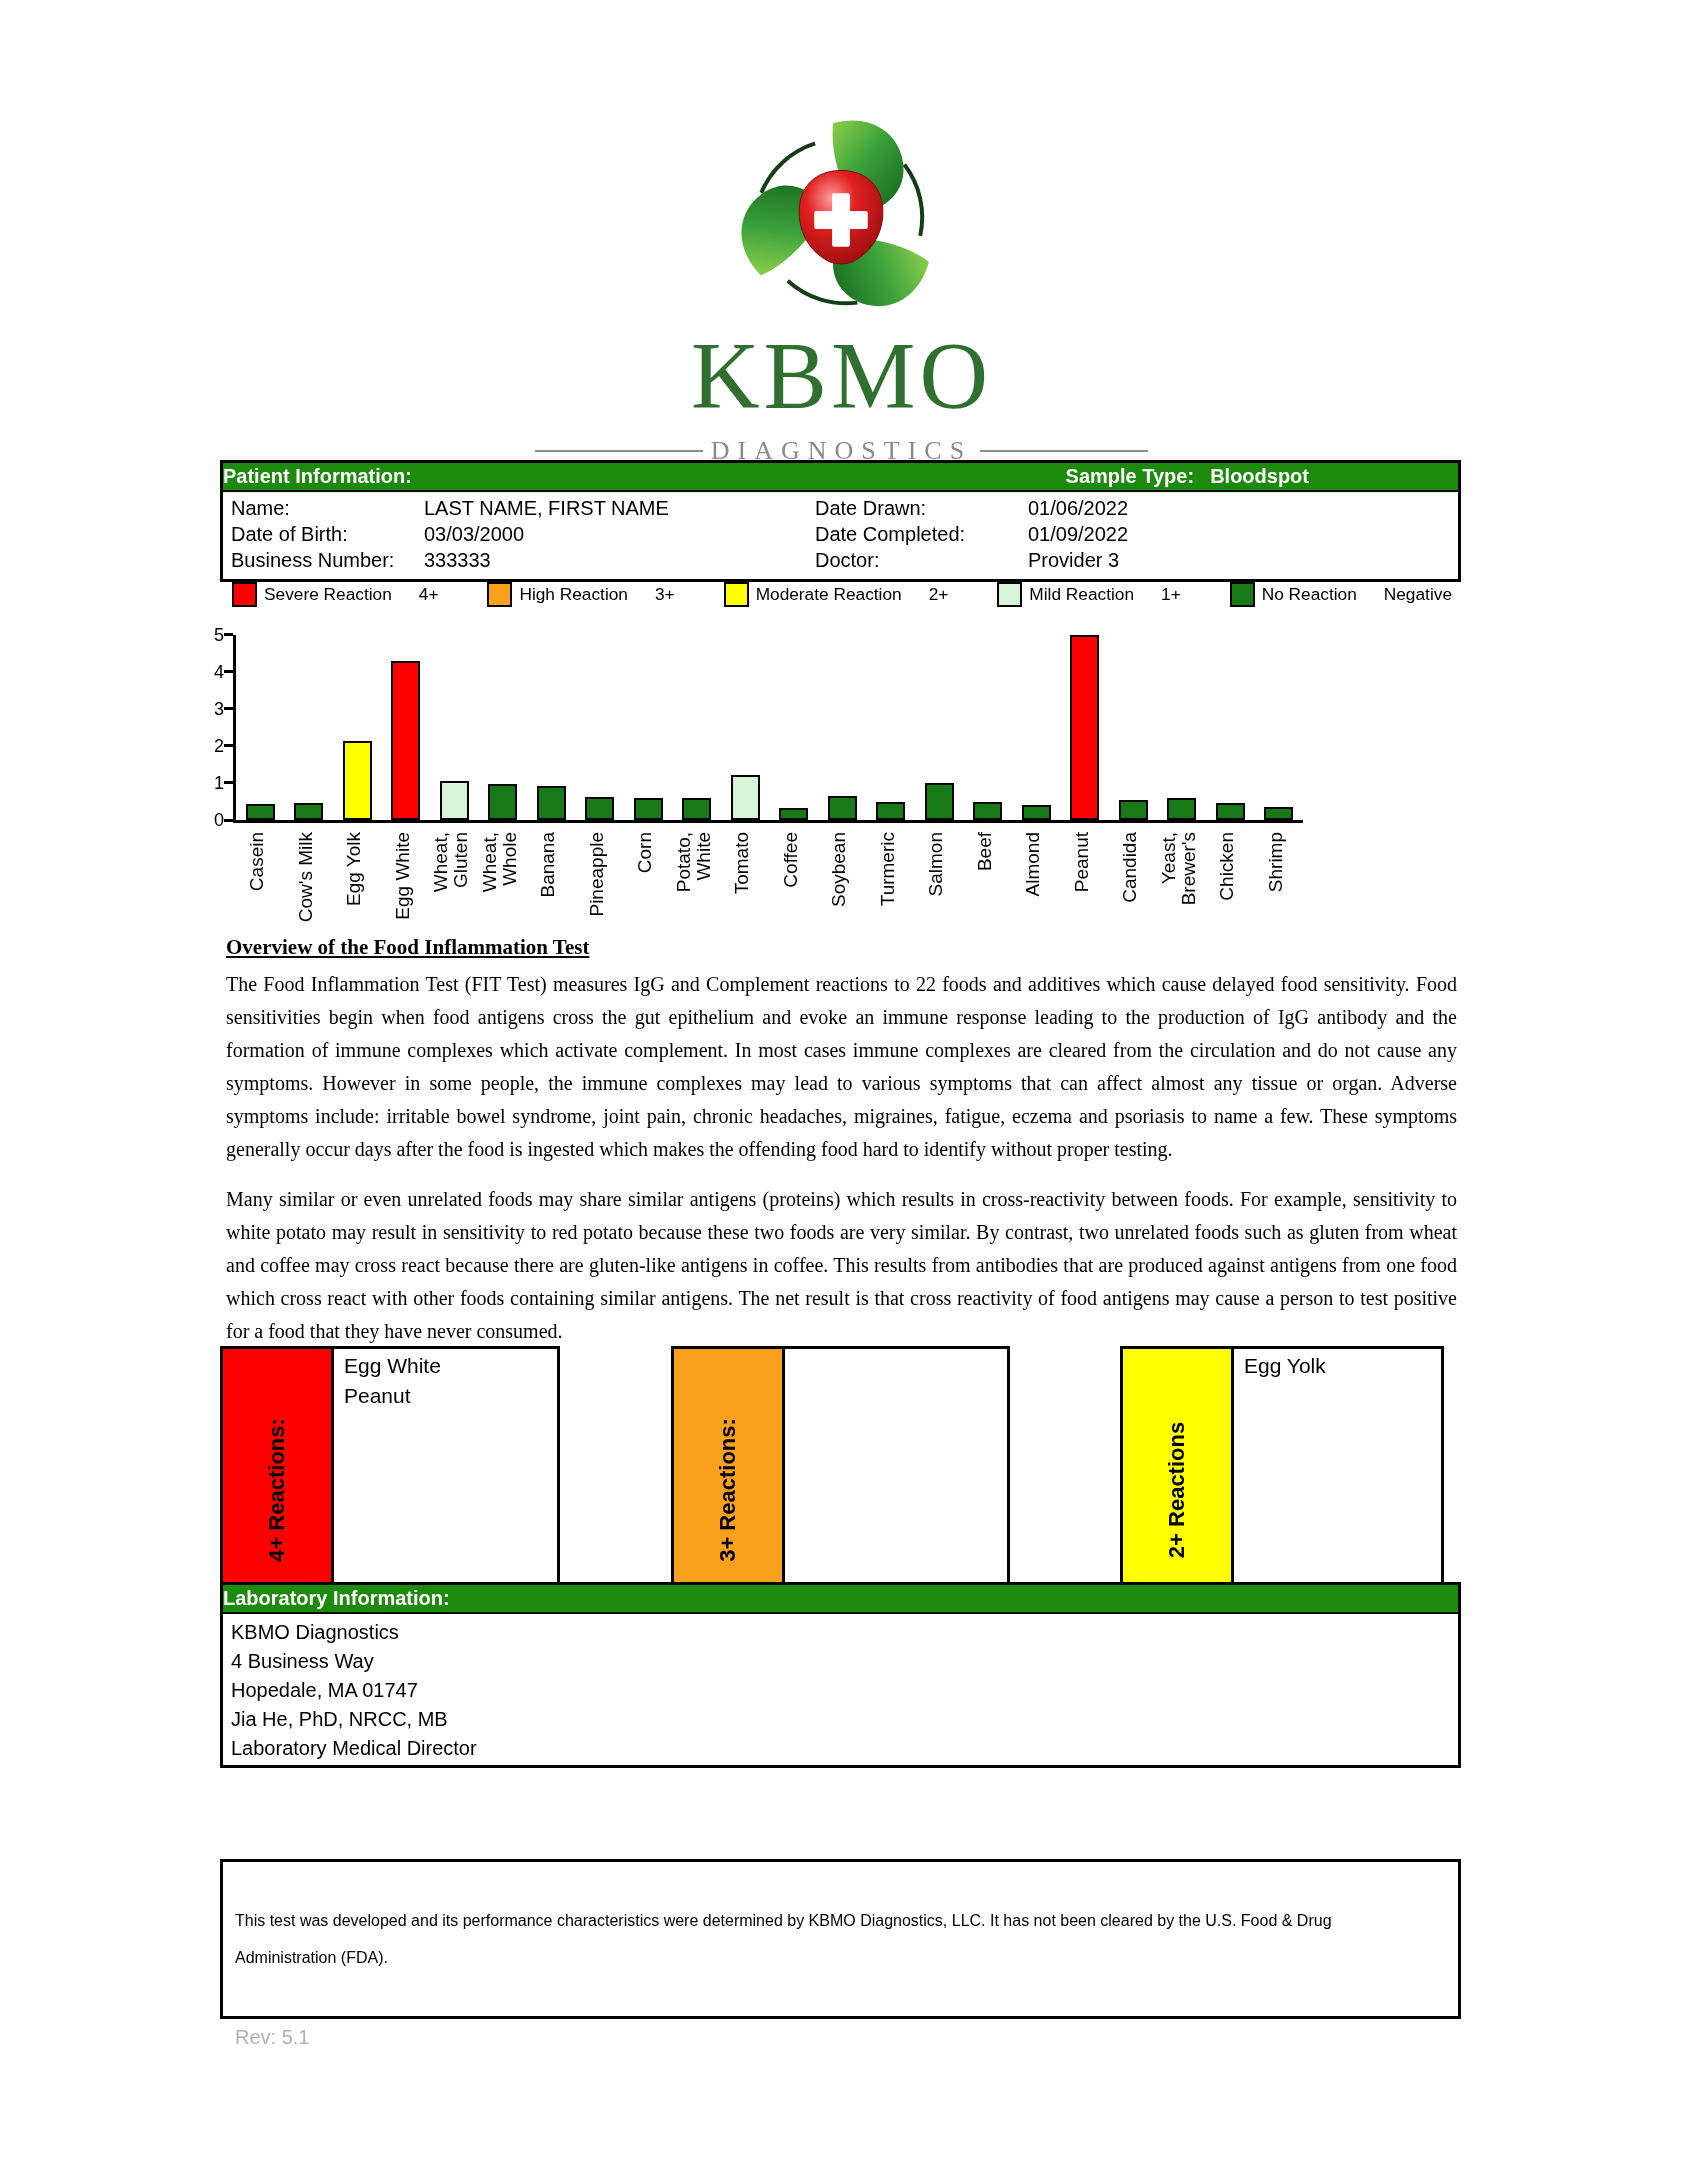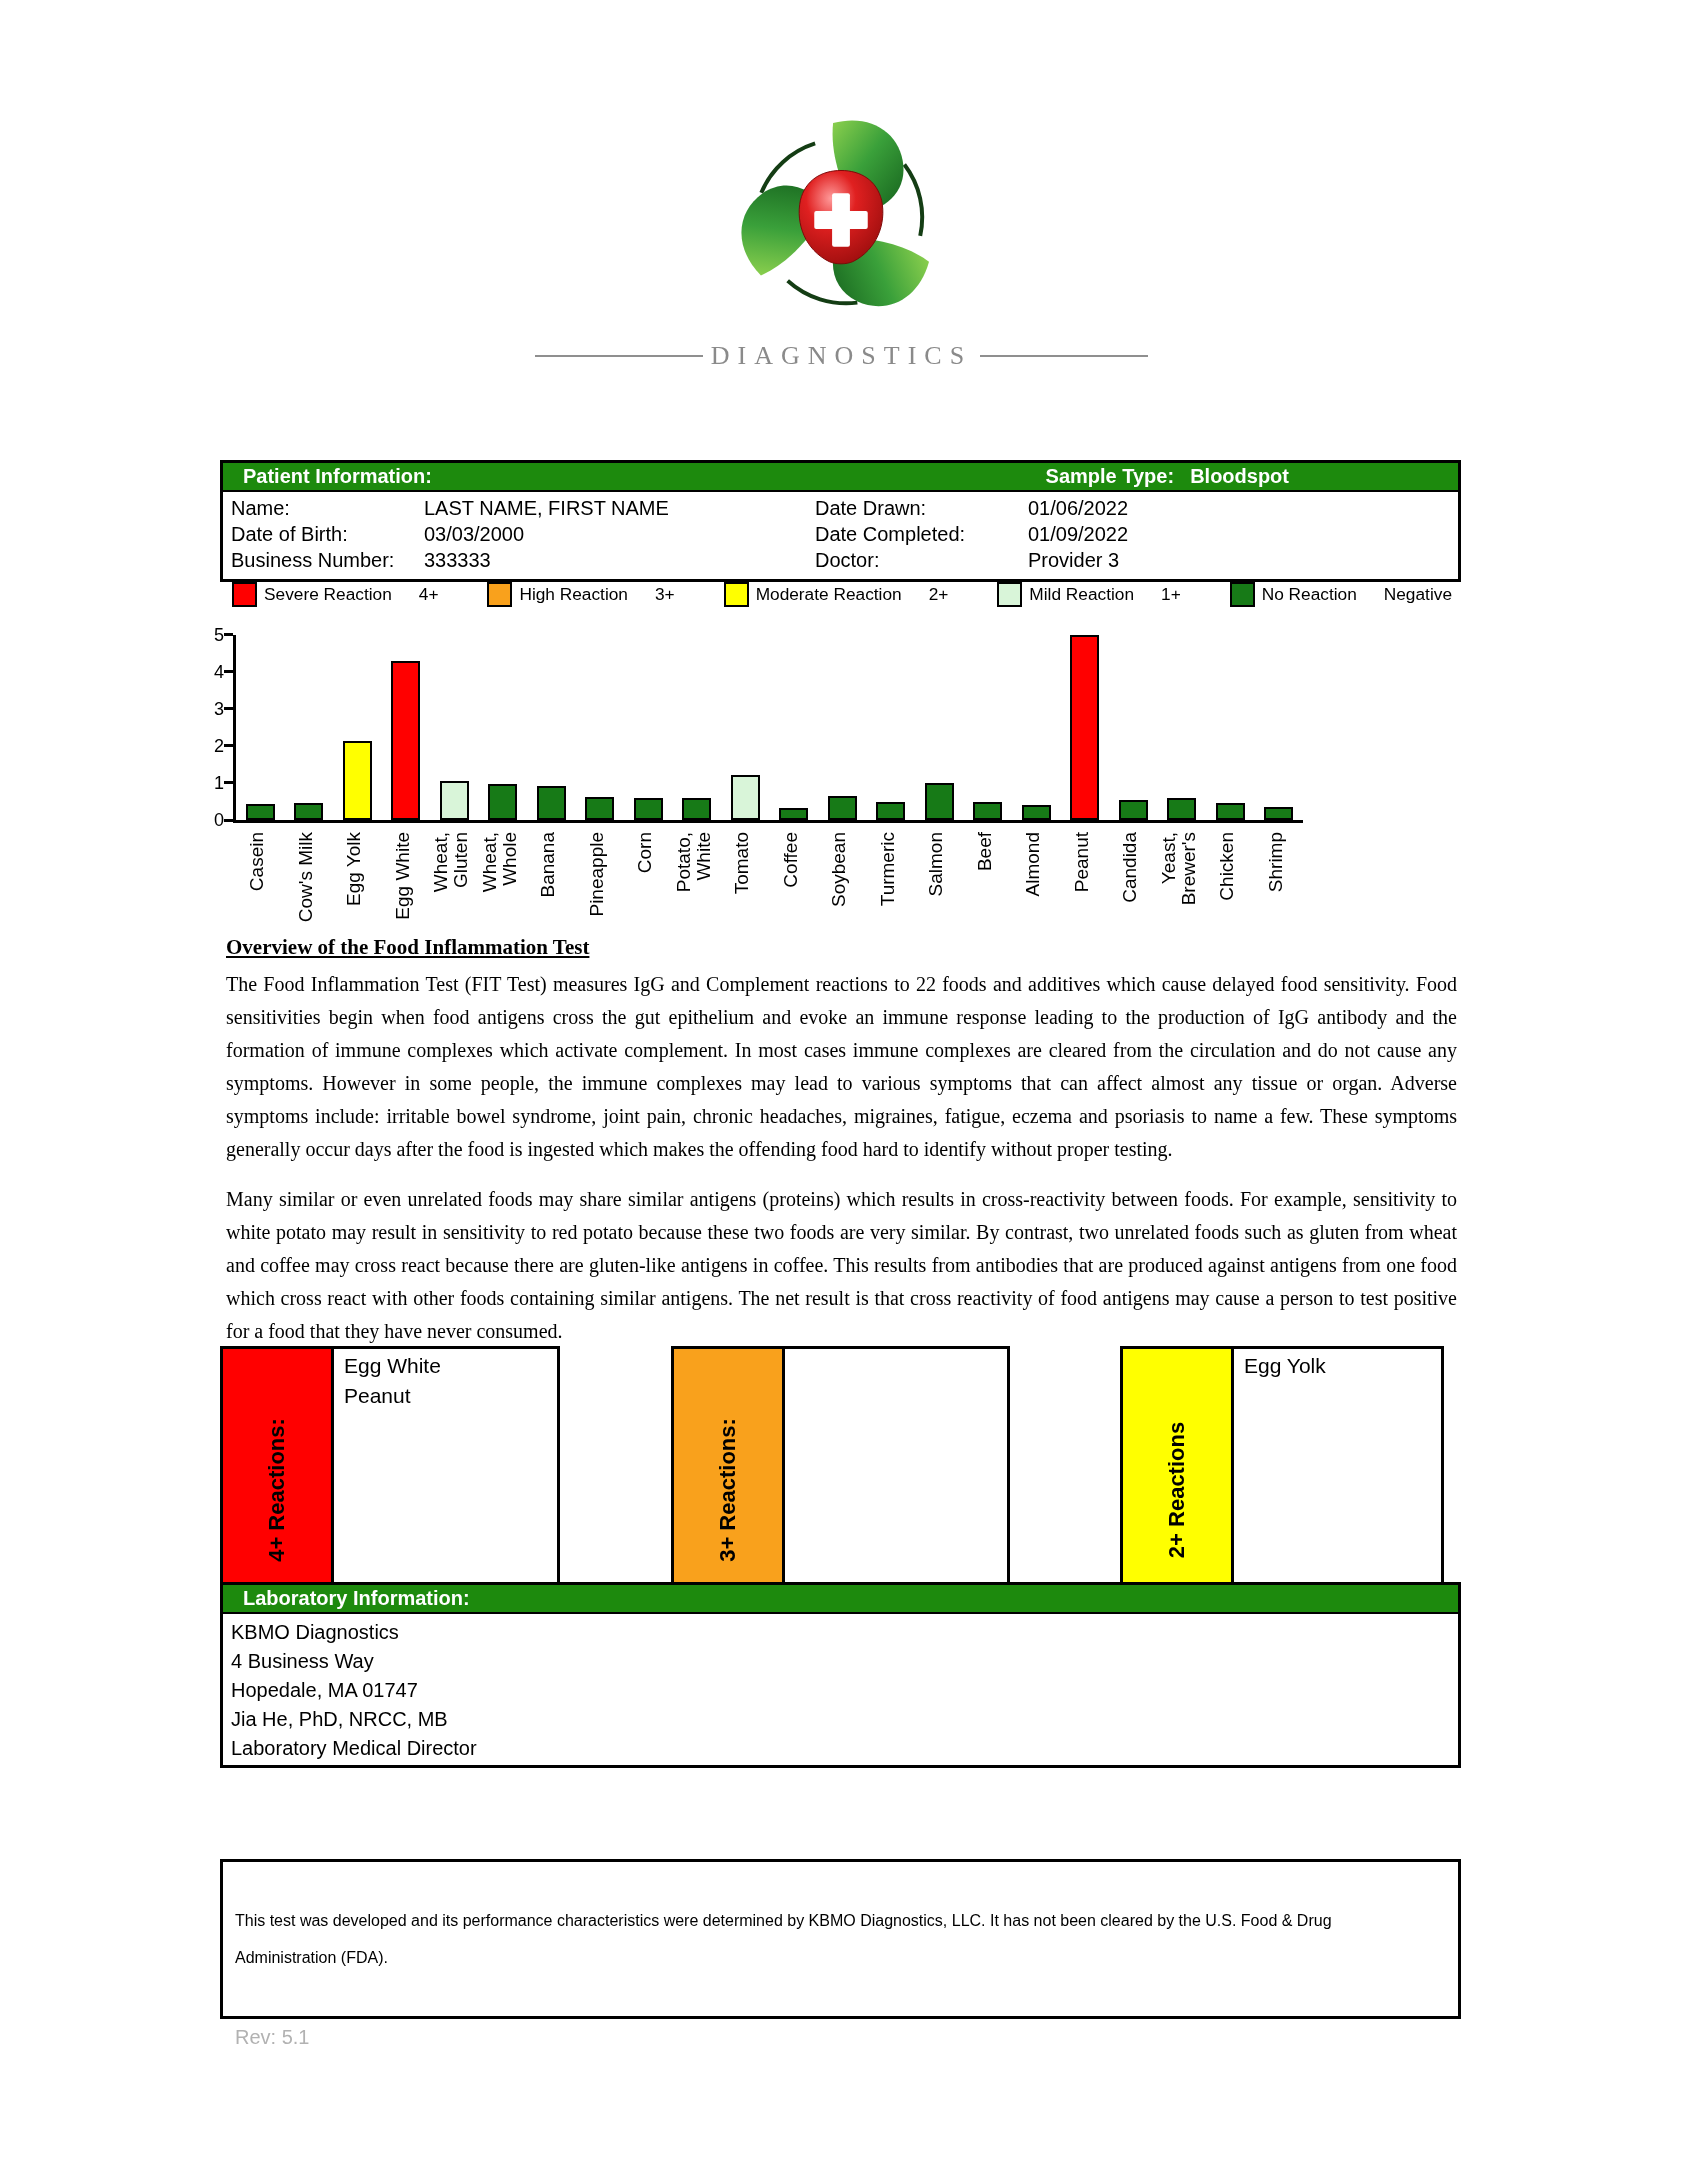--- a/index.html
+++ b/index.html
@@ -149,6 +149,7 @@
         </g>
       </g>
     </svg>
+    <div class="wordmark">KBMO</div>
     <div class="subrow">
       <span class="rule"></span>
       <span class="subtext">DIAGNOSTICS</span>

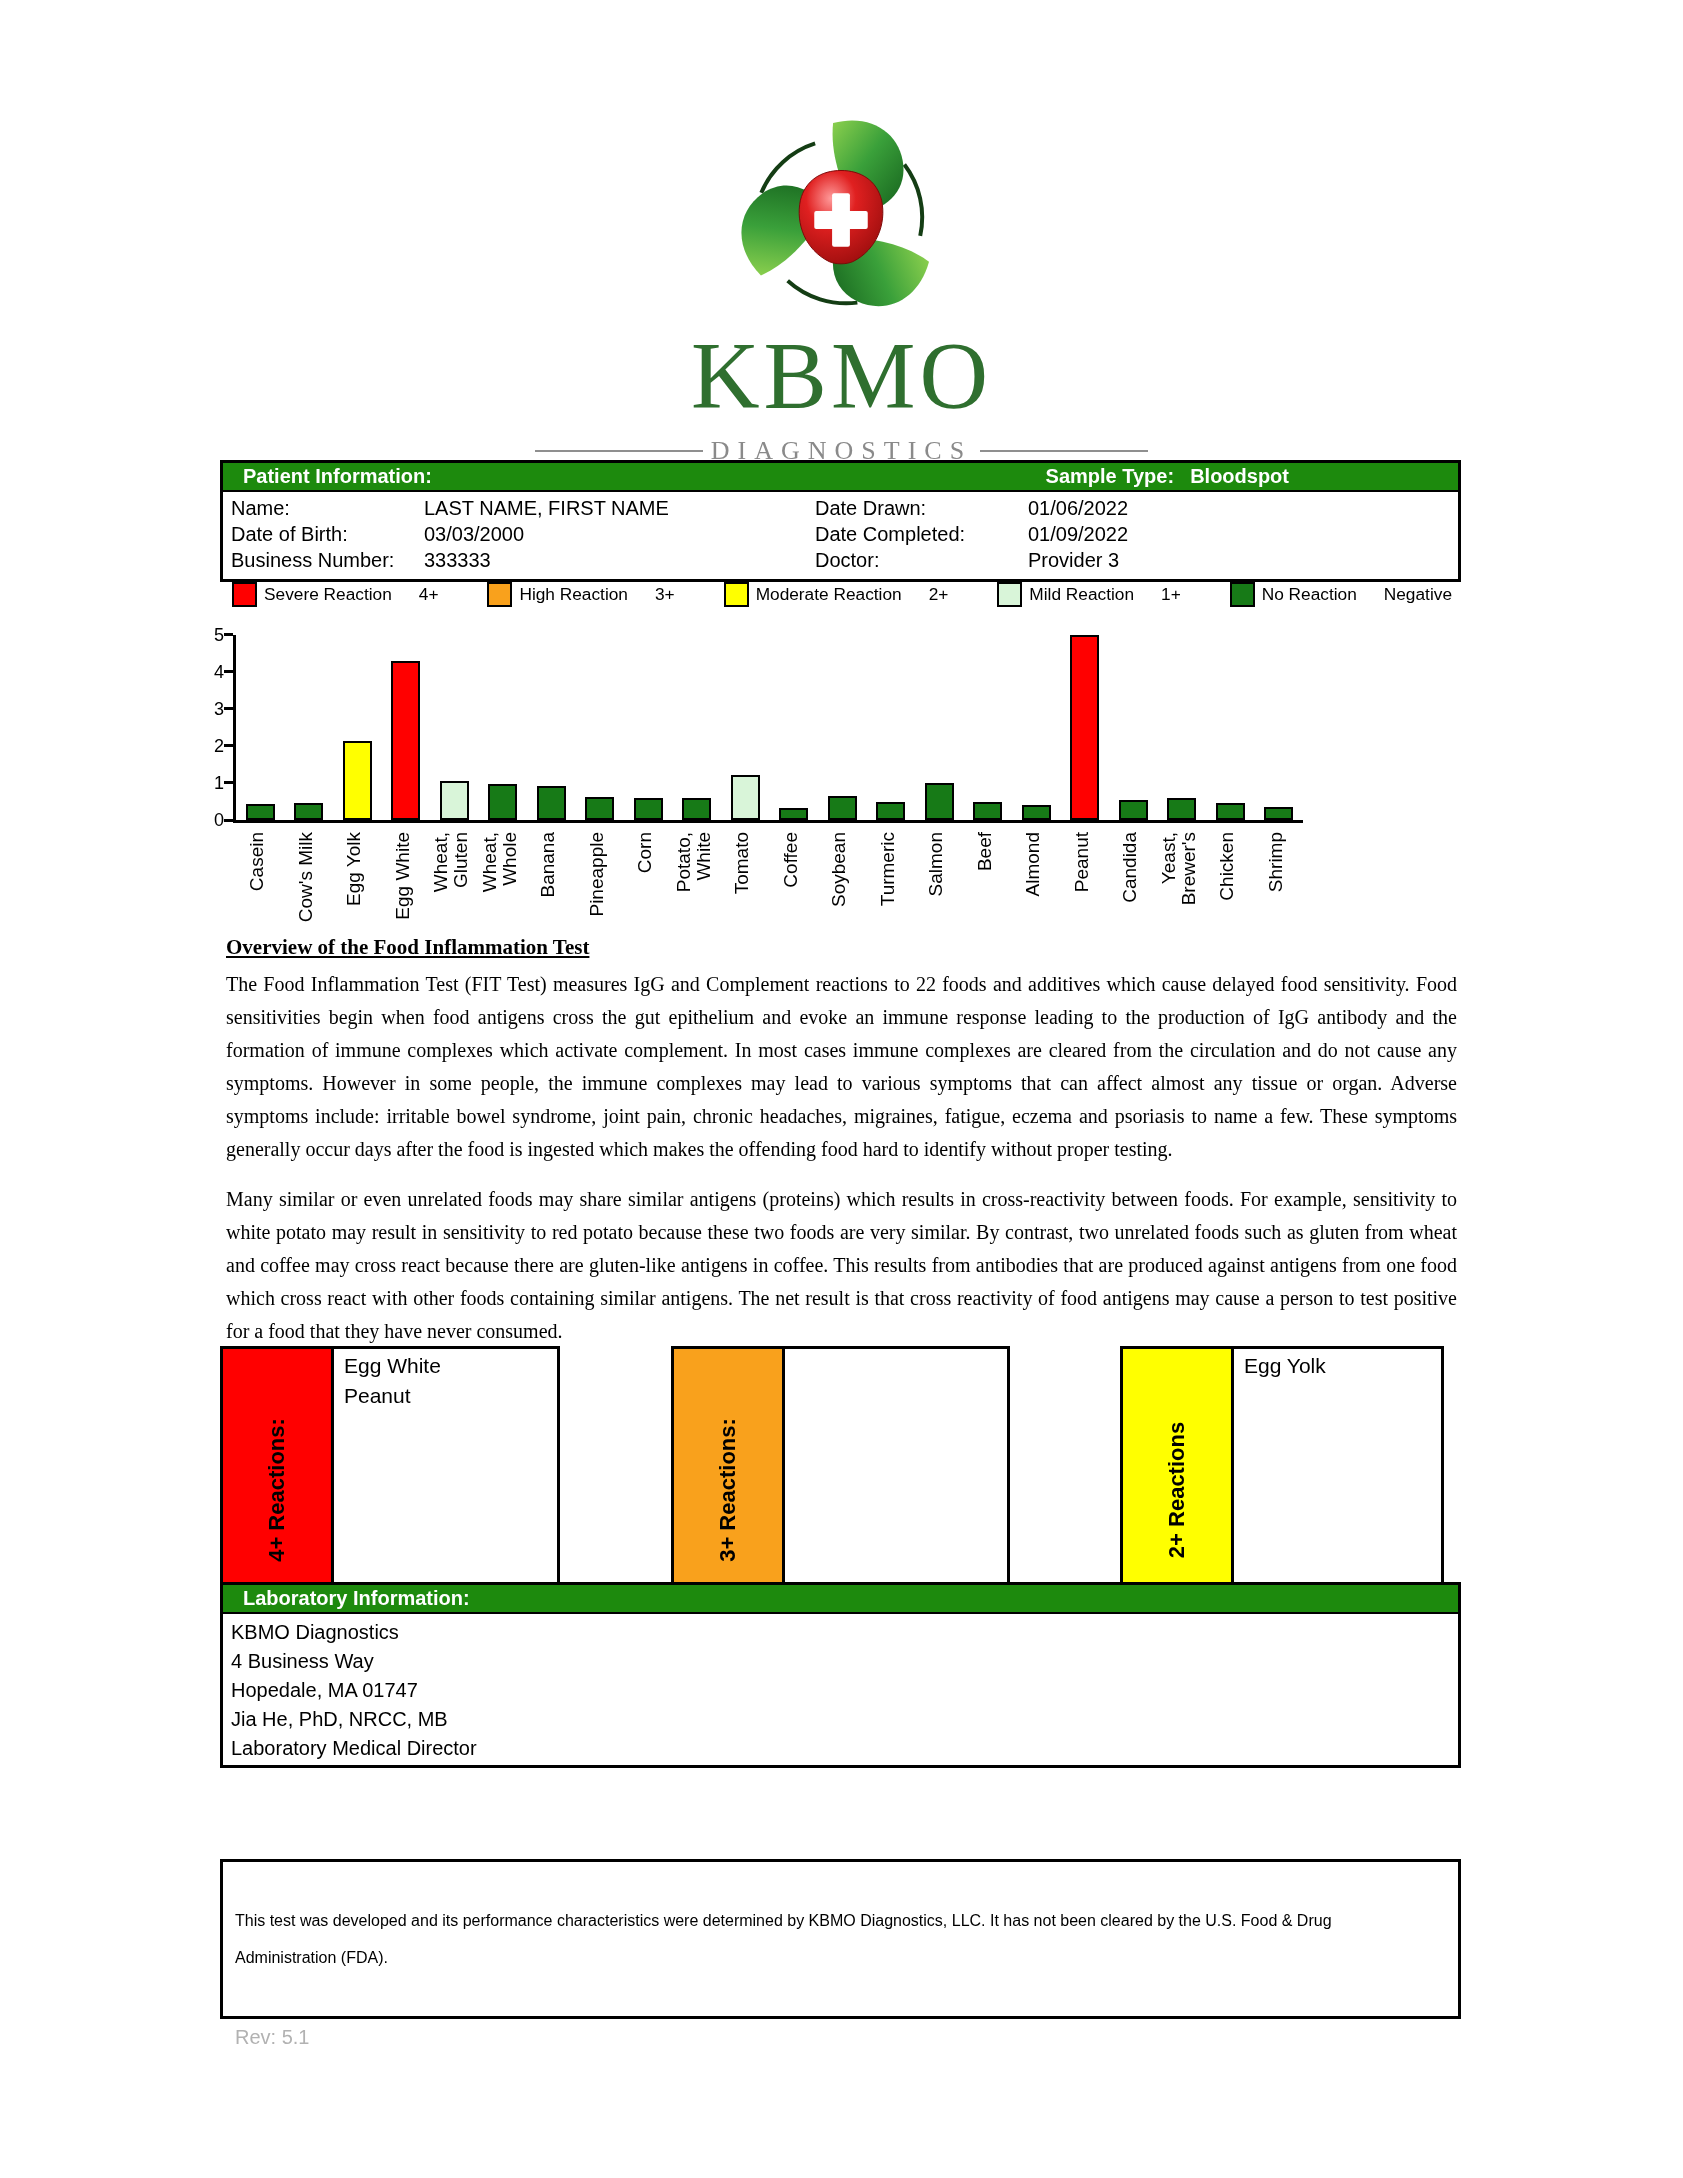--- a/index.html
+++ b/index.html
@@ -32,7 +32,7 @@
   .lab { top:1582px; }
   .table-head {
     background:#1d8a0d; color:#fff; font-weight:bold; font-size:20px;
-    height:29px; display:flex; align-items:center; padding:0 20px;
+    height:29px; display:flex; align-items:center; padding:0 0;
     box-sizing:border-box; border-bottom:2px solid #000;
   }
   .head-right { margin-left:auto; margin-right:149px; display:flex; gap:16px; }

